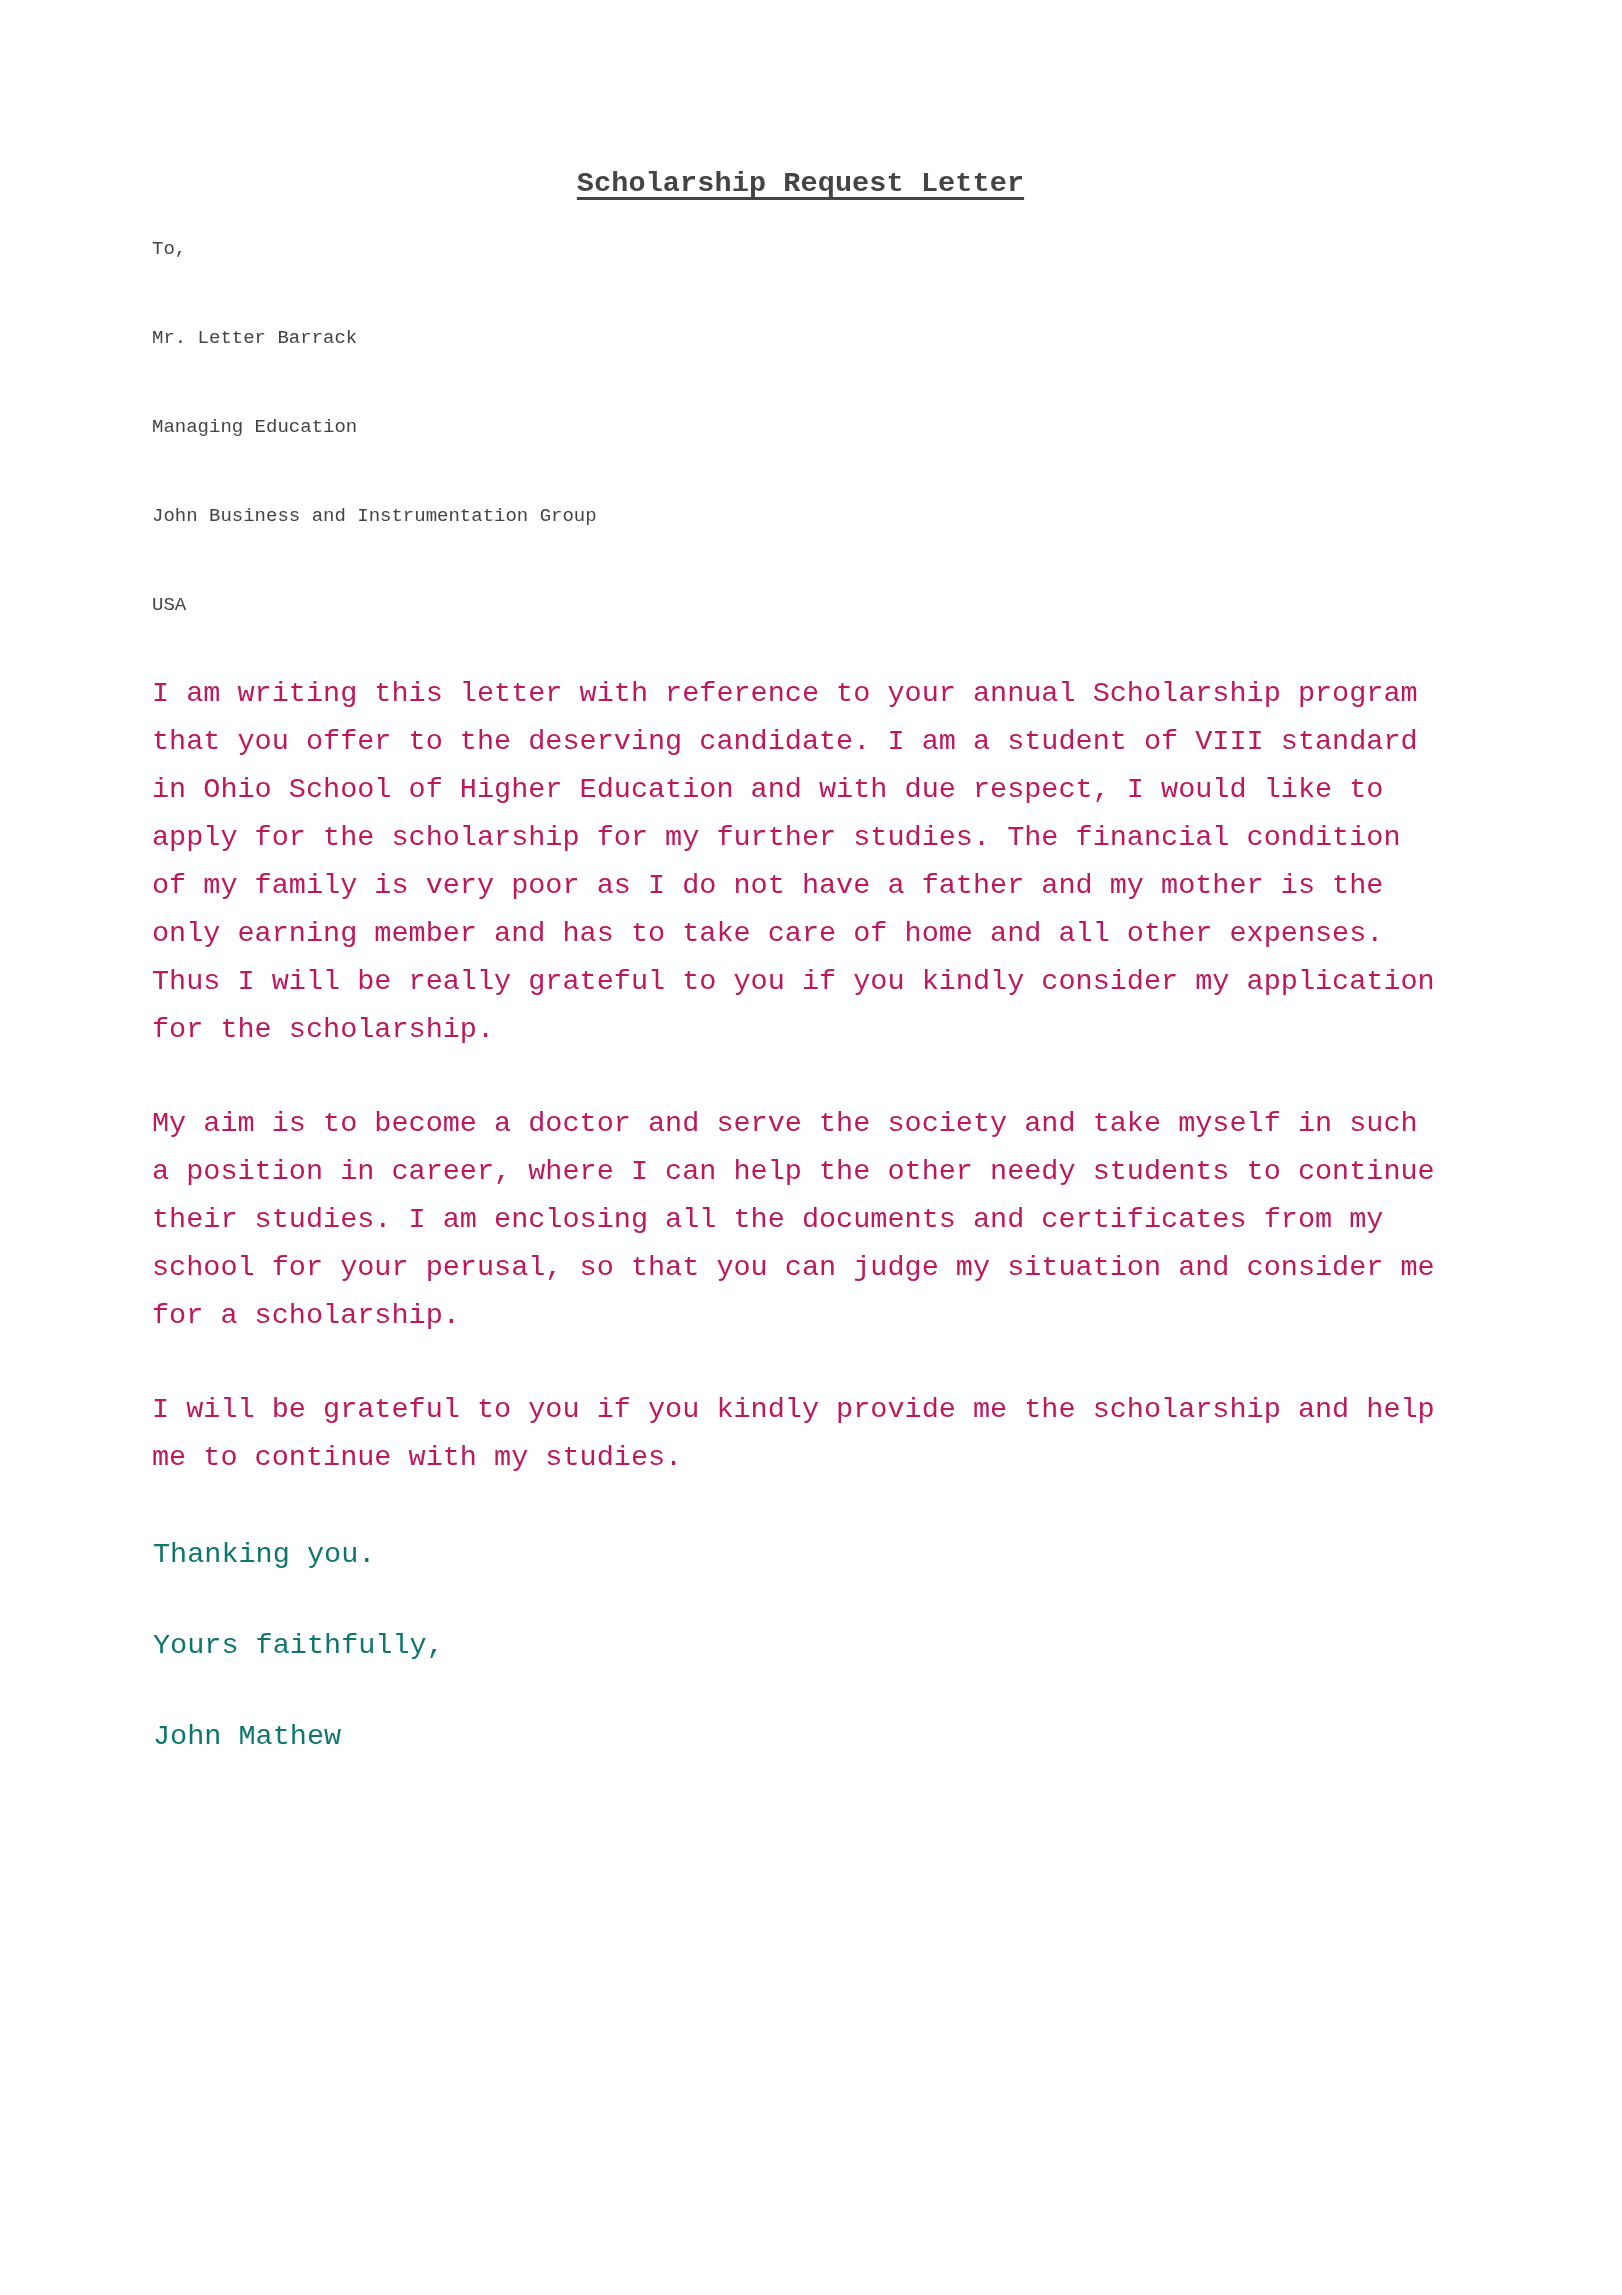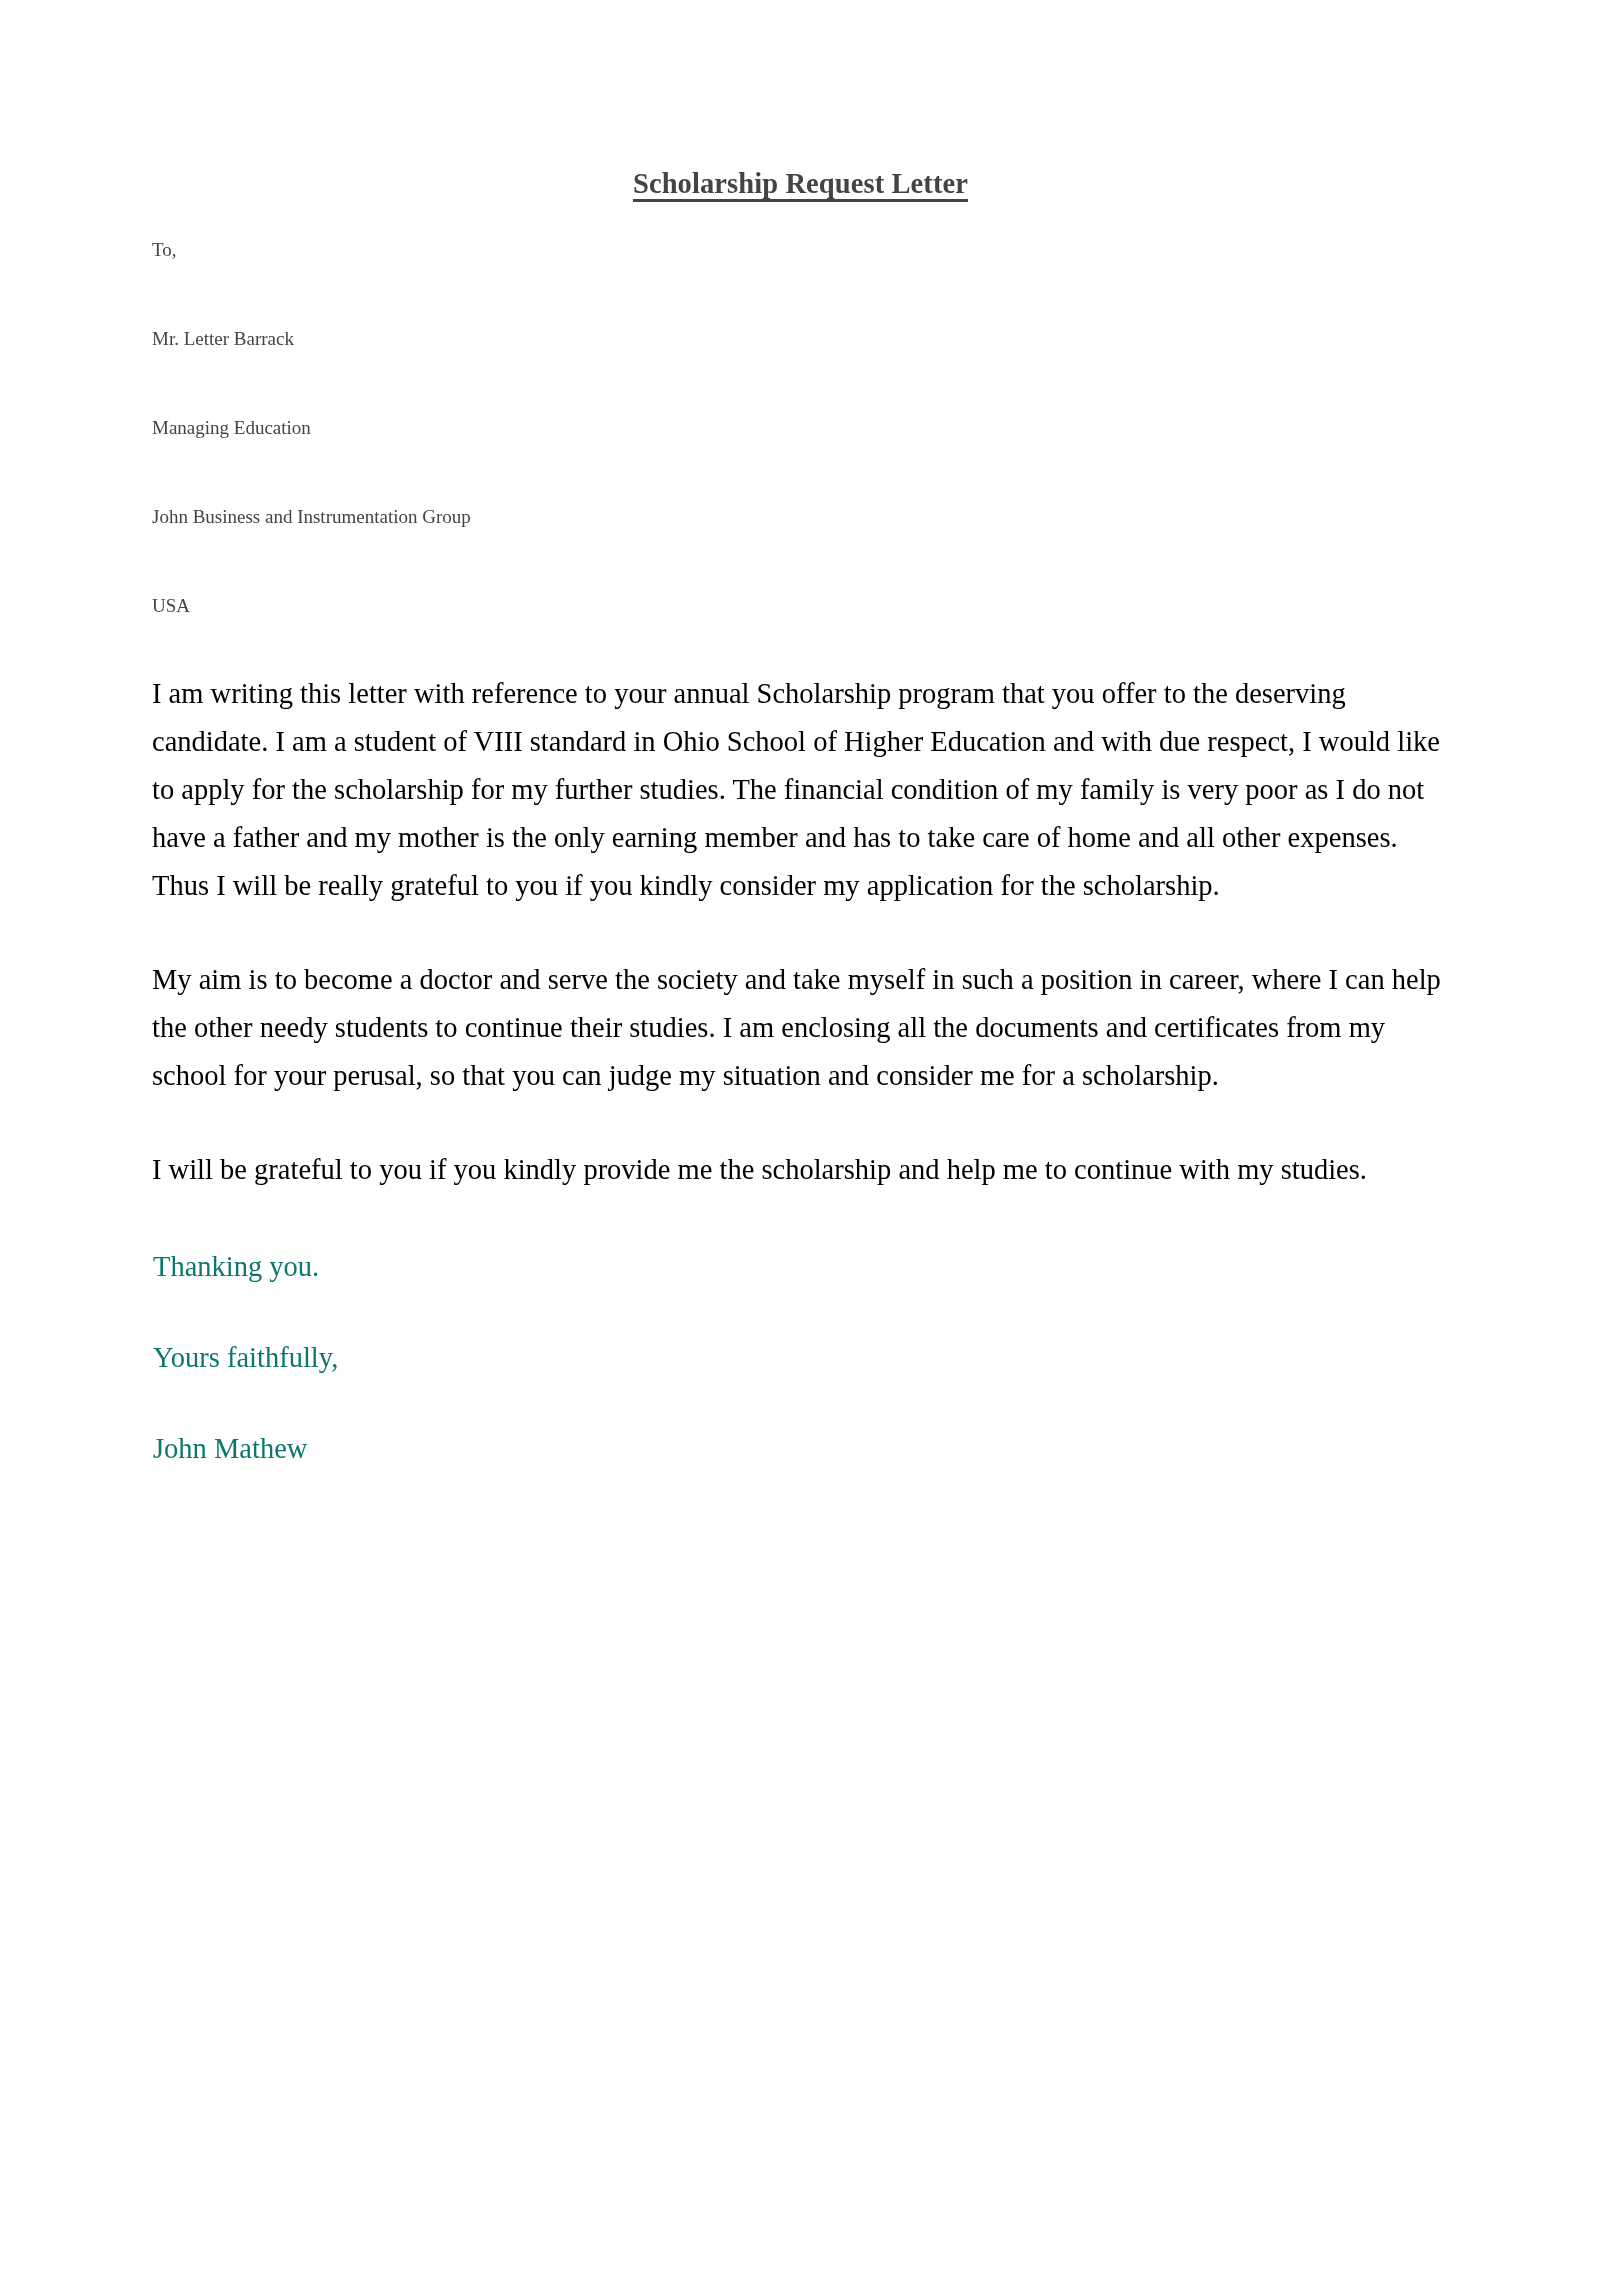--- a/index.html
+++ b/index.html
@@ -15,7 +15,7 @@
     background: #ffffff;
     box-sizing: border-box;
     overflow: hidden;
-    font-family: Liberation Serif, serif;
+    font-family: Liberation Mono, monospace;
     color: #444444;
     -webkit-font-smoothing: antialiased;
   }

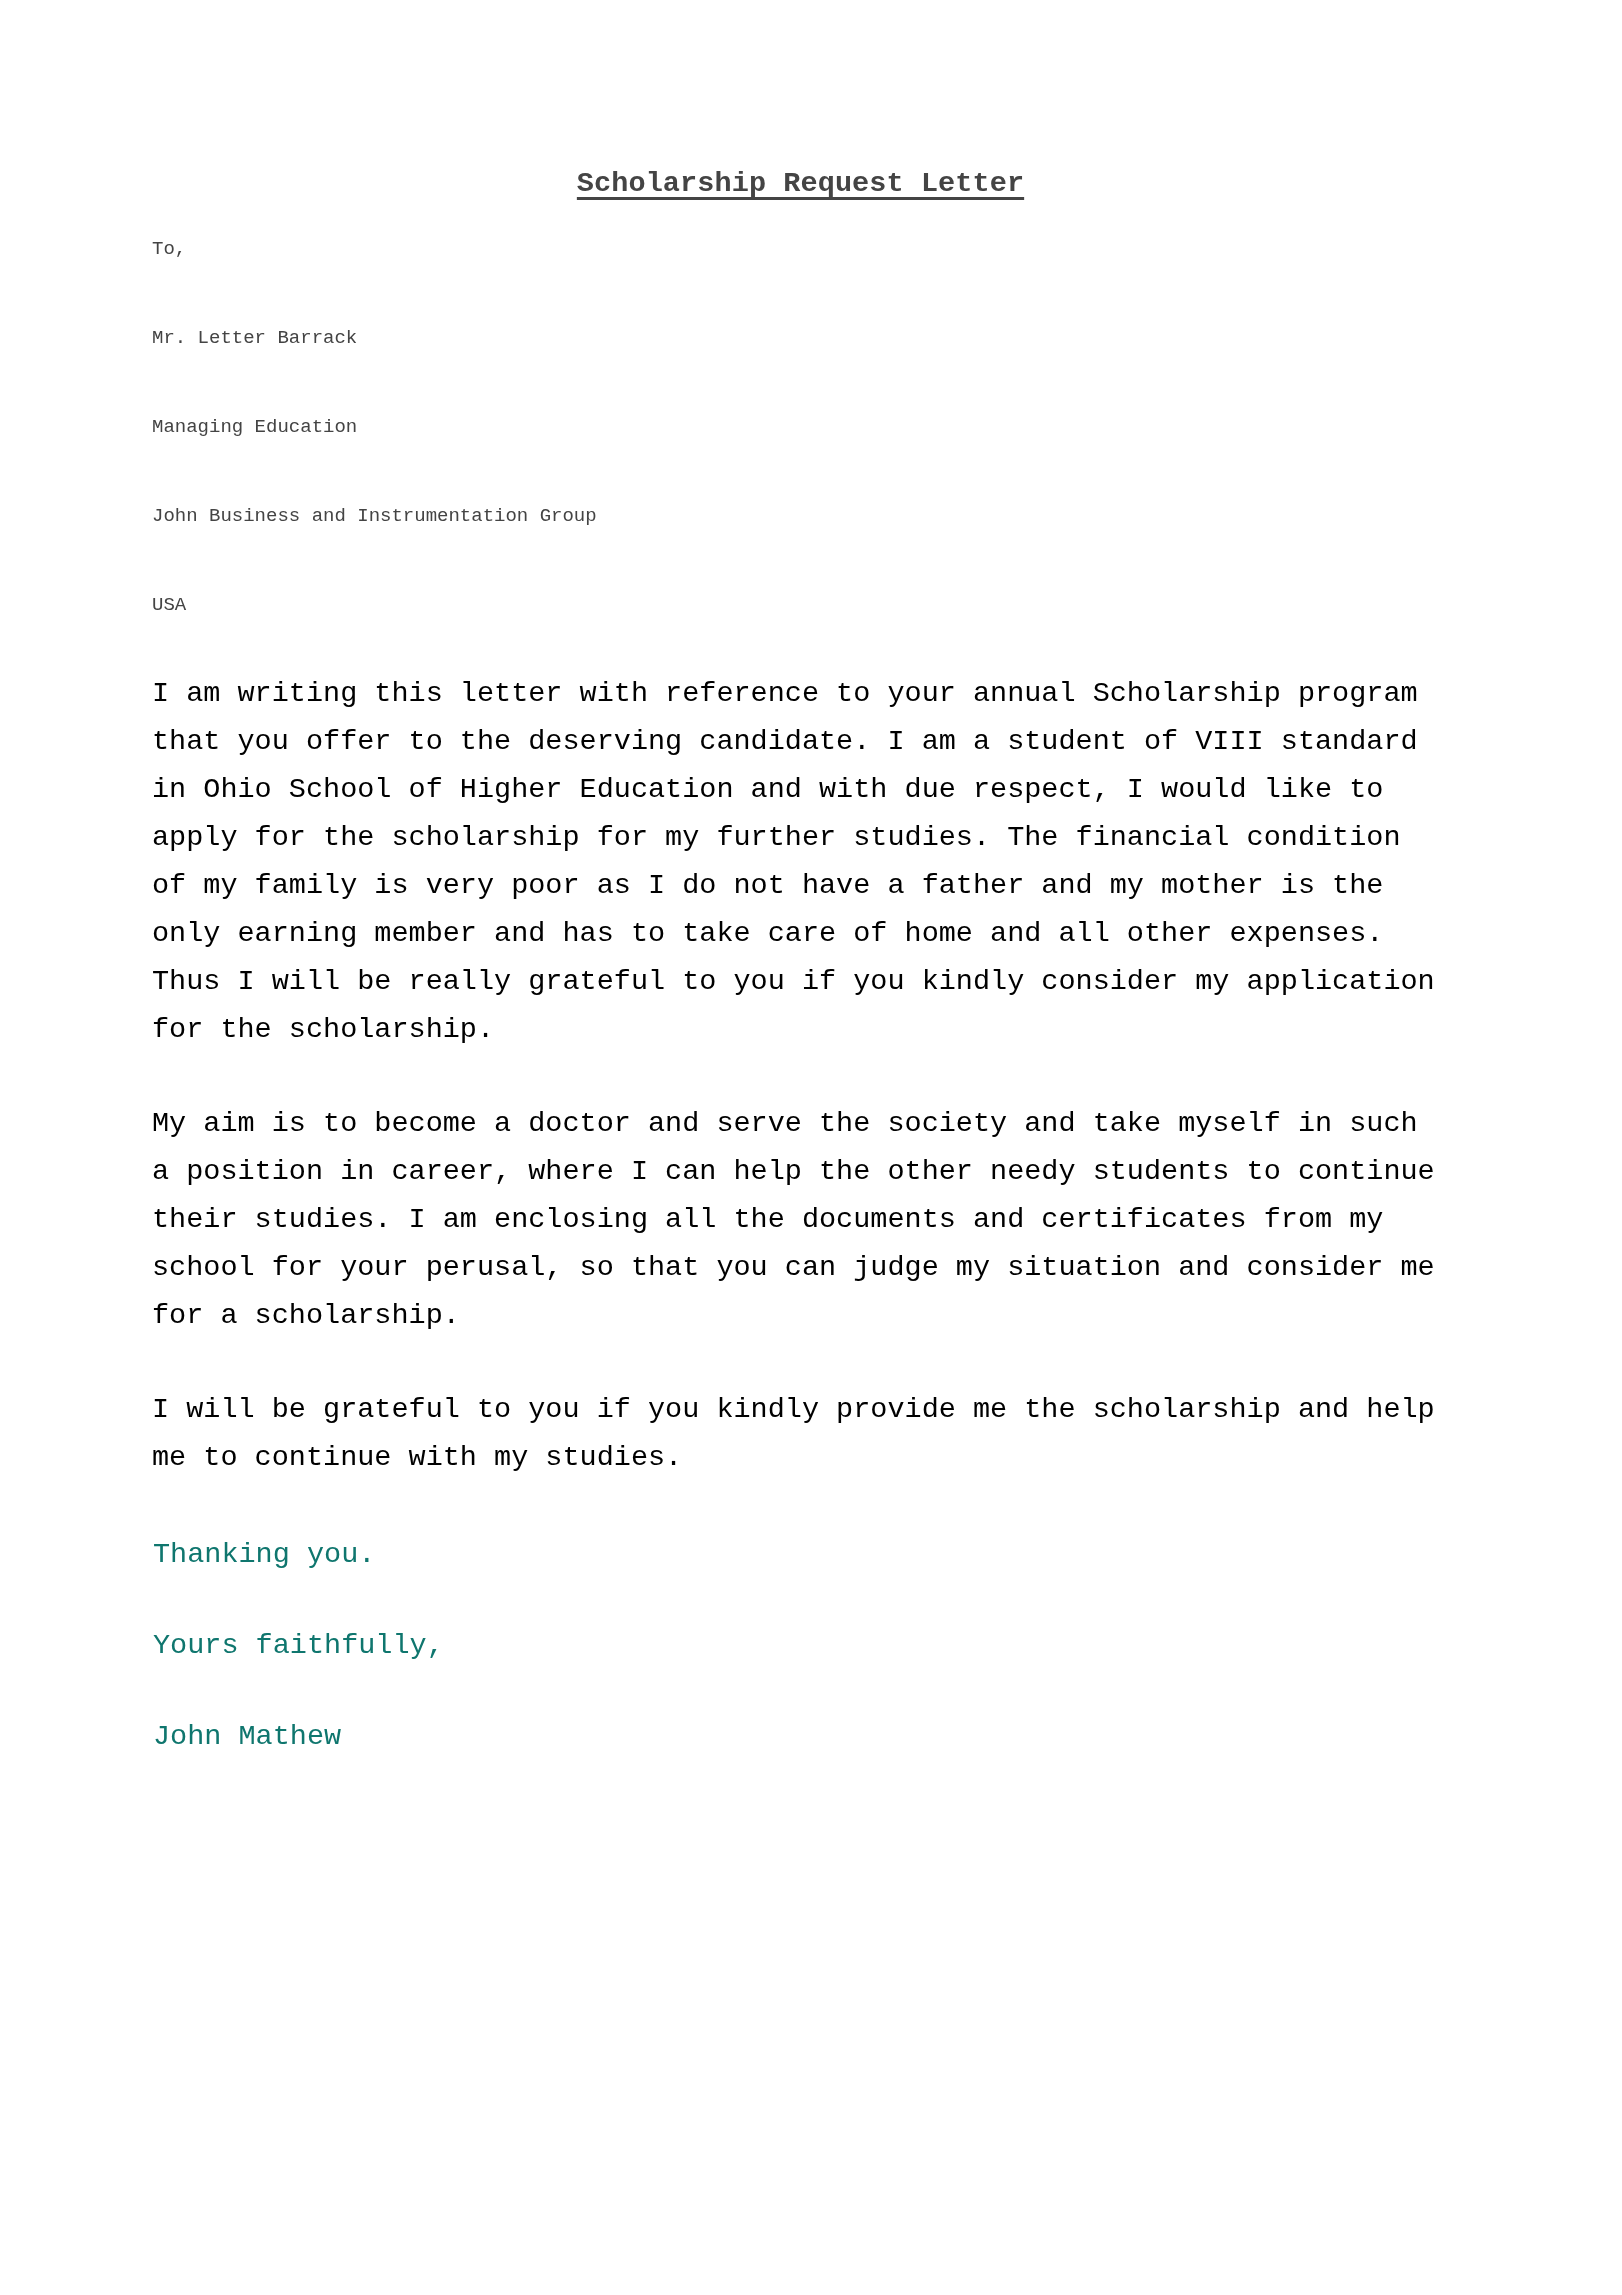--- a/index.html
+++ b/index.html
@@ -84,7 +84,7 @@
     line-height: 48px;
     margin: 0;
     padding-top: 46px;
-    color: #000000;
+    color: #be185d;
     text-align: left;
   }
 

